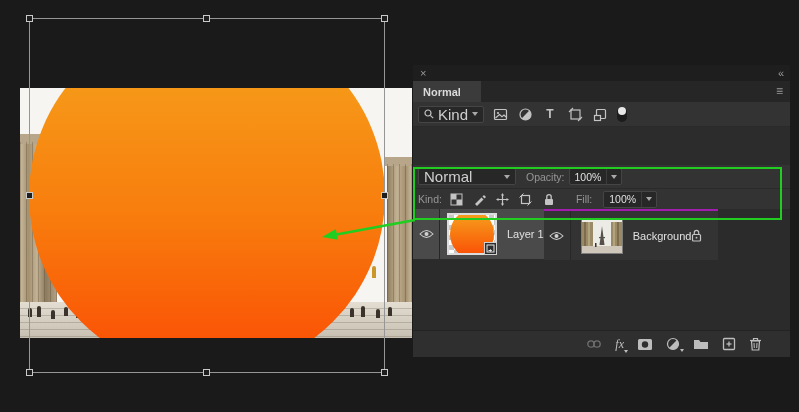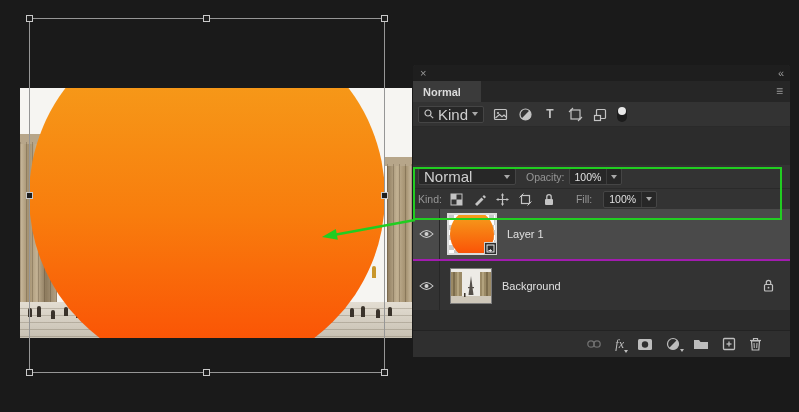--- a/index.html
+++ b/index.html
@@ -62,7 +62,7 @@
   .toggle-pill{width:10px;height:15px;background:#1c1c1c;border-radius:5px;position:relative;}
   .toggle-pill .ball{position:absolute;left:1px;top:0px;width:8px;height:8px;border-radius:50%;background:#e8e8e8;}
   
-  .p-list{flex:1;display:flex;flex-direction:column;background:#2b2b2b;overflow:hidden;}
+  .p-list{flex:1;display:flex;flex-direction:row;background:#2b2b2b;overflow:hidden;}
   .layer-row{display:flex;align-items:center;flex:none;}
   .row-sel{height:50px;background:#4a4a4a;}
   .row-bg{height:49px;background:#333333;border-top:2px solid #a21caf;justify-content:center;}

